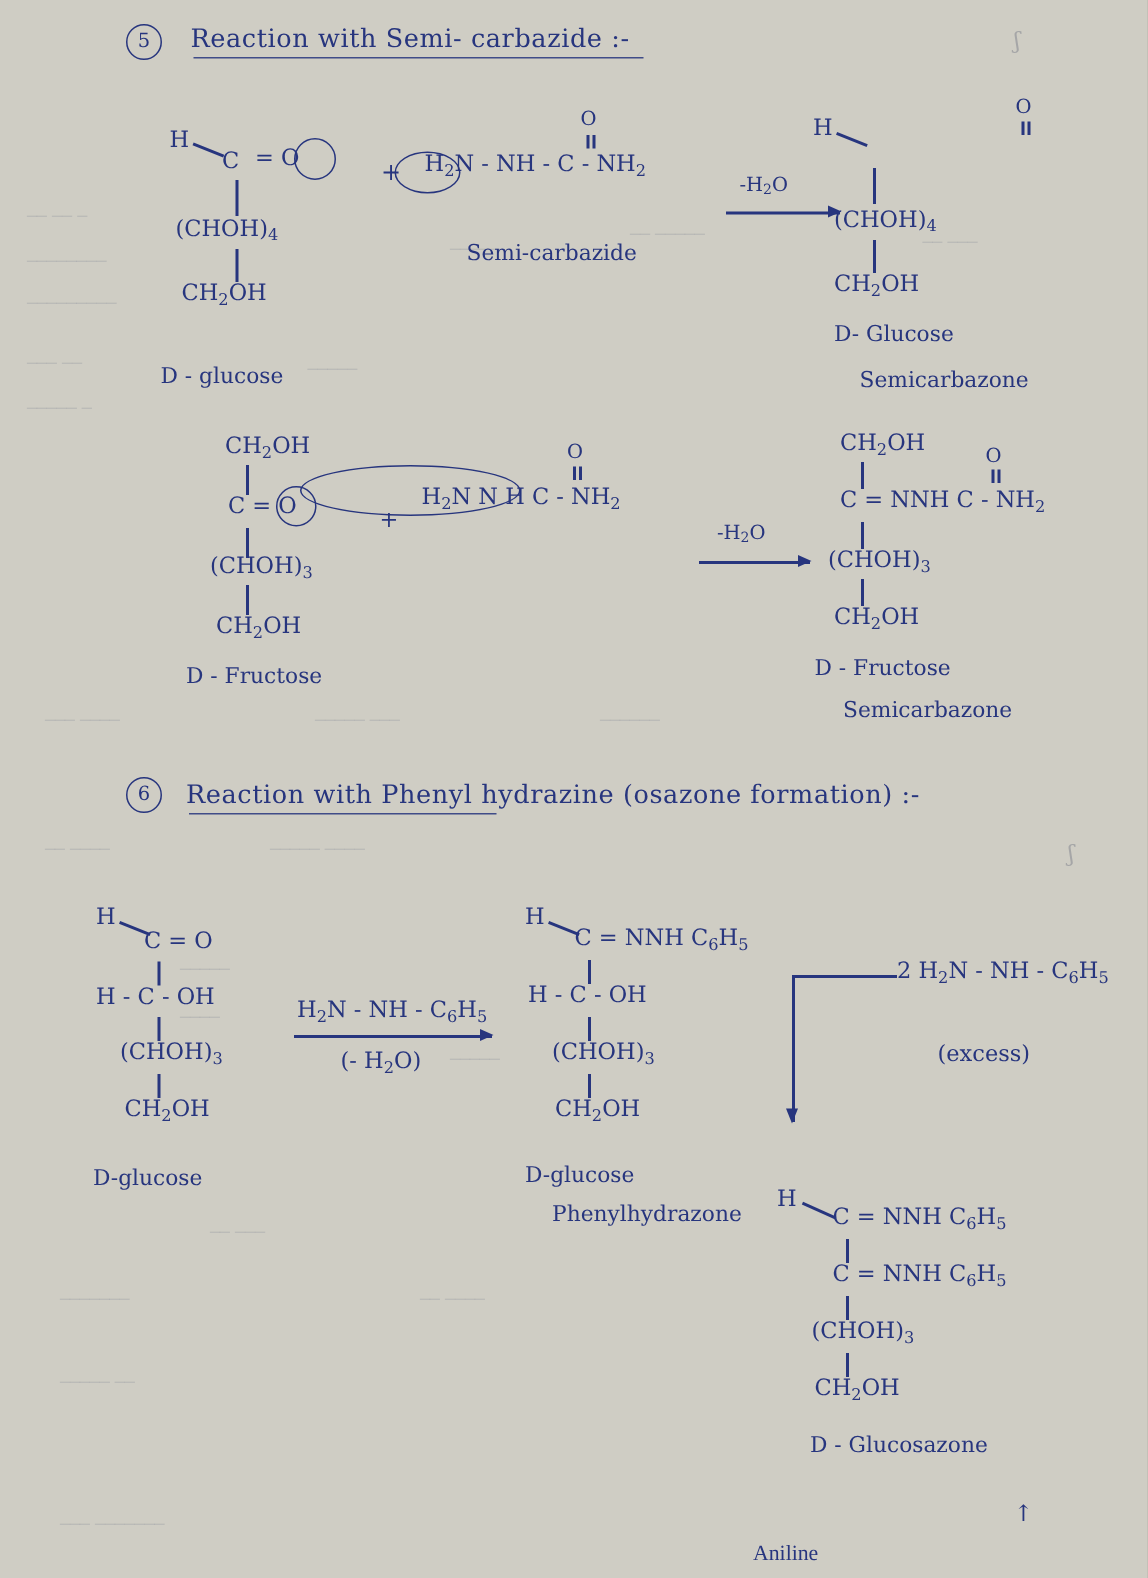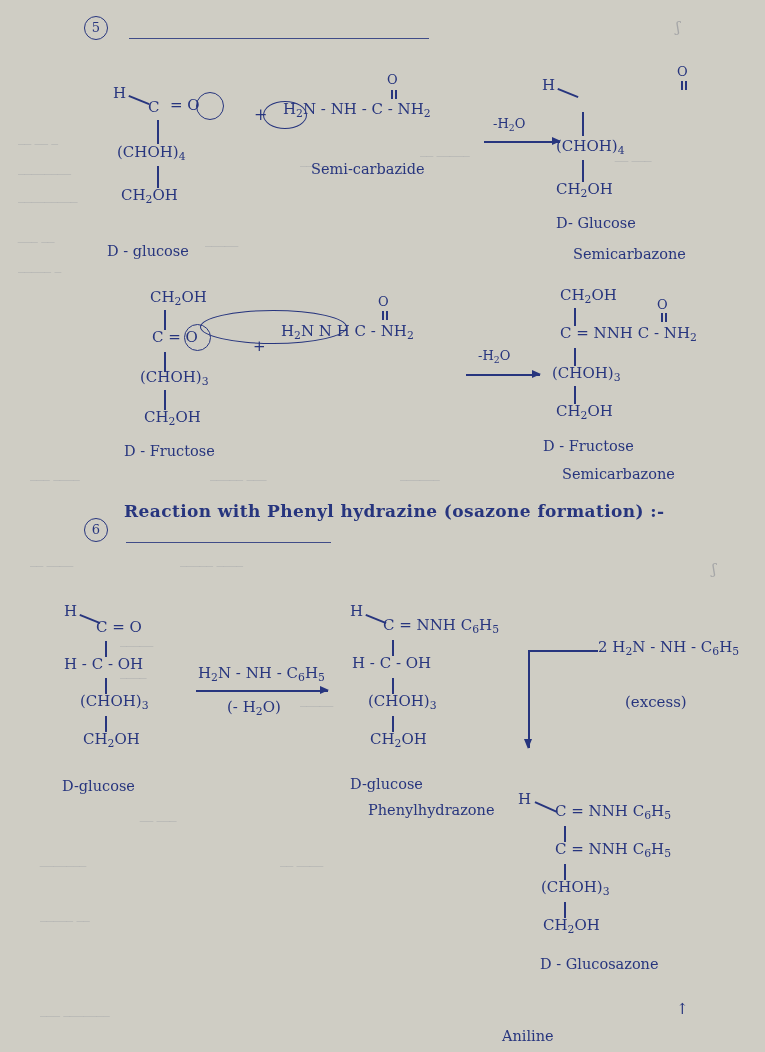--- a/index.html
+++ b/index.html
@@ -162,6 +162,7 @@
     [data-name="section-number-5"]{ left:84px; top:16px; }
   </style>
 
+  <div class="heading" style="left:127px; top:16px;" data-name="section-5-title">Reaction with  Semi- carbazide :-</div>
   <div class="underline" style="left:129px; top:38px; width:300px;" data-name="section-5-title-underline"></div>
 
   <div class="chem" style="left:113px; top:84px;" data-name="glucose-h-top">H</div>

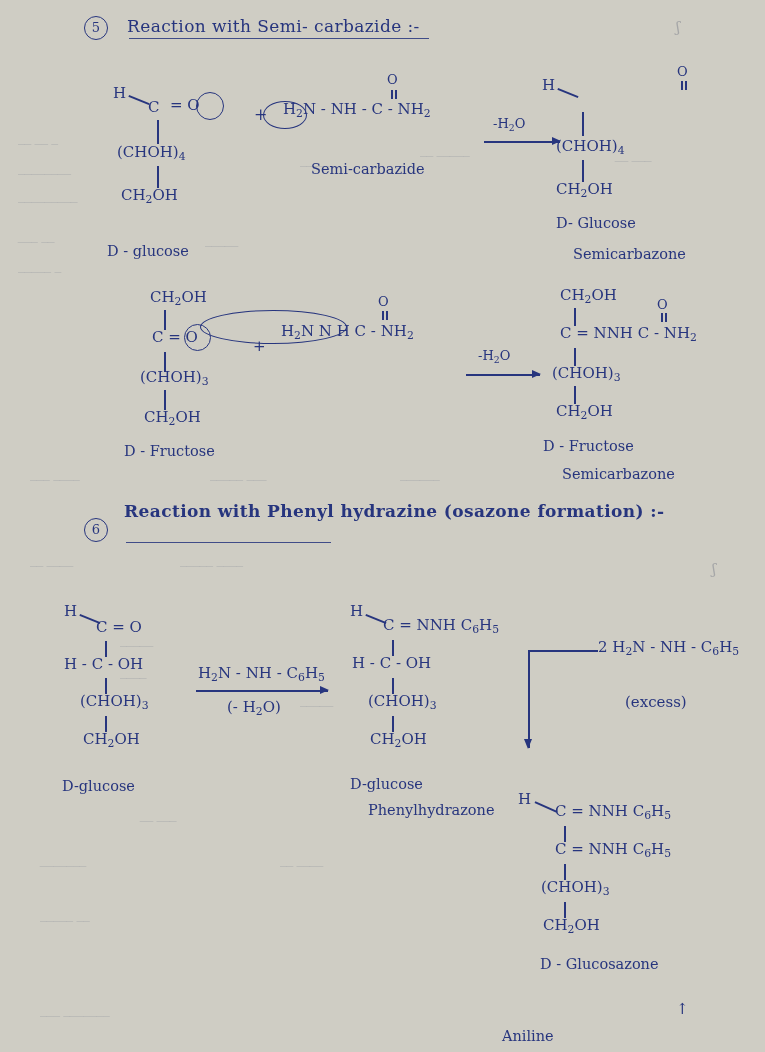--- a/index.html
+++ b/index.html
@@ -242,7 +242,7 @@
     [data-name="section-number-6"]{ left:84px; top:518px; }
   </style>
 
-  <div class="heading" style="left:124px; top:501px;font-weight:bold;" data-name="section-6-title">Reaction with   Phenyl hydrazine (osazone formation) :-</div>
+  <div class="heading" style="left:124px; top:520px;" data-name="section-6-title">Reaction with   Phenyl hydrazine (osazone formation) :-</div>
   <div class="underline" style="left:126px; top:542px; width:205px;" data-name="section-6-title-underline"></div>
 
   <div class="chem" style="left:64px; top:602px;" data-name="glucose6-h-top">H</div>

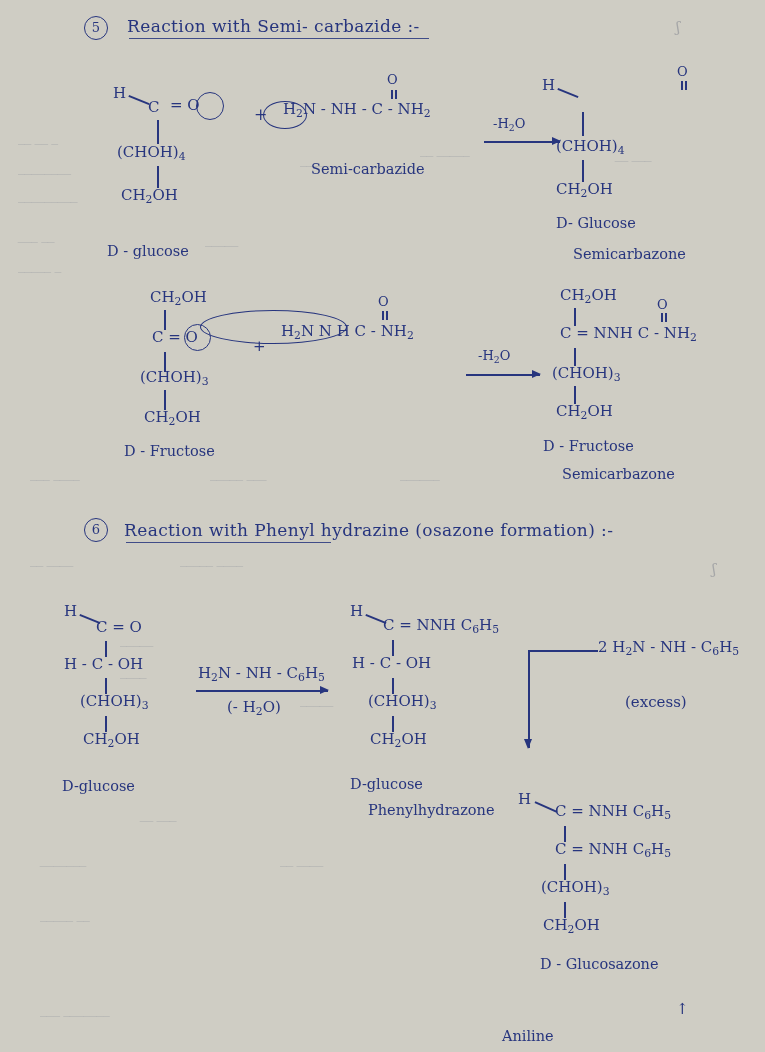--- a/index.html
+++ b/index.html
@@ -289,7 +289,7 @@
   <div class="lbl" style="left:540px; top:956px;" data-name="product-label-d-glucosazone">D - Glucosazone</div>
 
   <div class="chem" style="left:676px; top:1000px;" data-name="gas-up-arrow-icon">↑</div>
-  <div class="lbl" style="left:502px; top:1028px;" data-name="byproduct-label-aniline">Aniline</div>
+  <div class="lbl" style="left:502px; top:1028px;font-family:Liberation Serif, serif;" data-name="byproduct-label-aniline">Aniline</div>
 
 </div>
 

